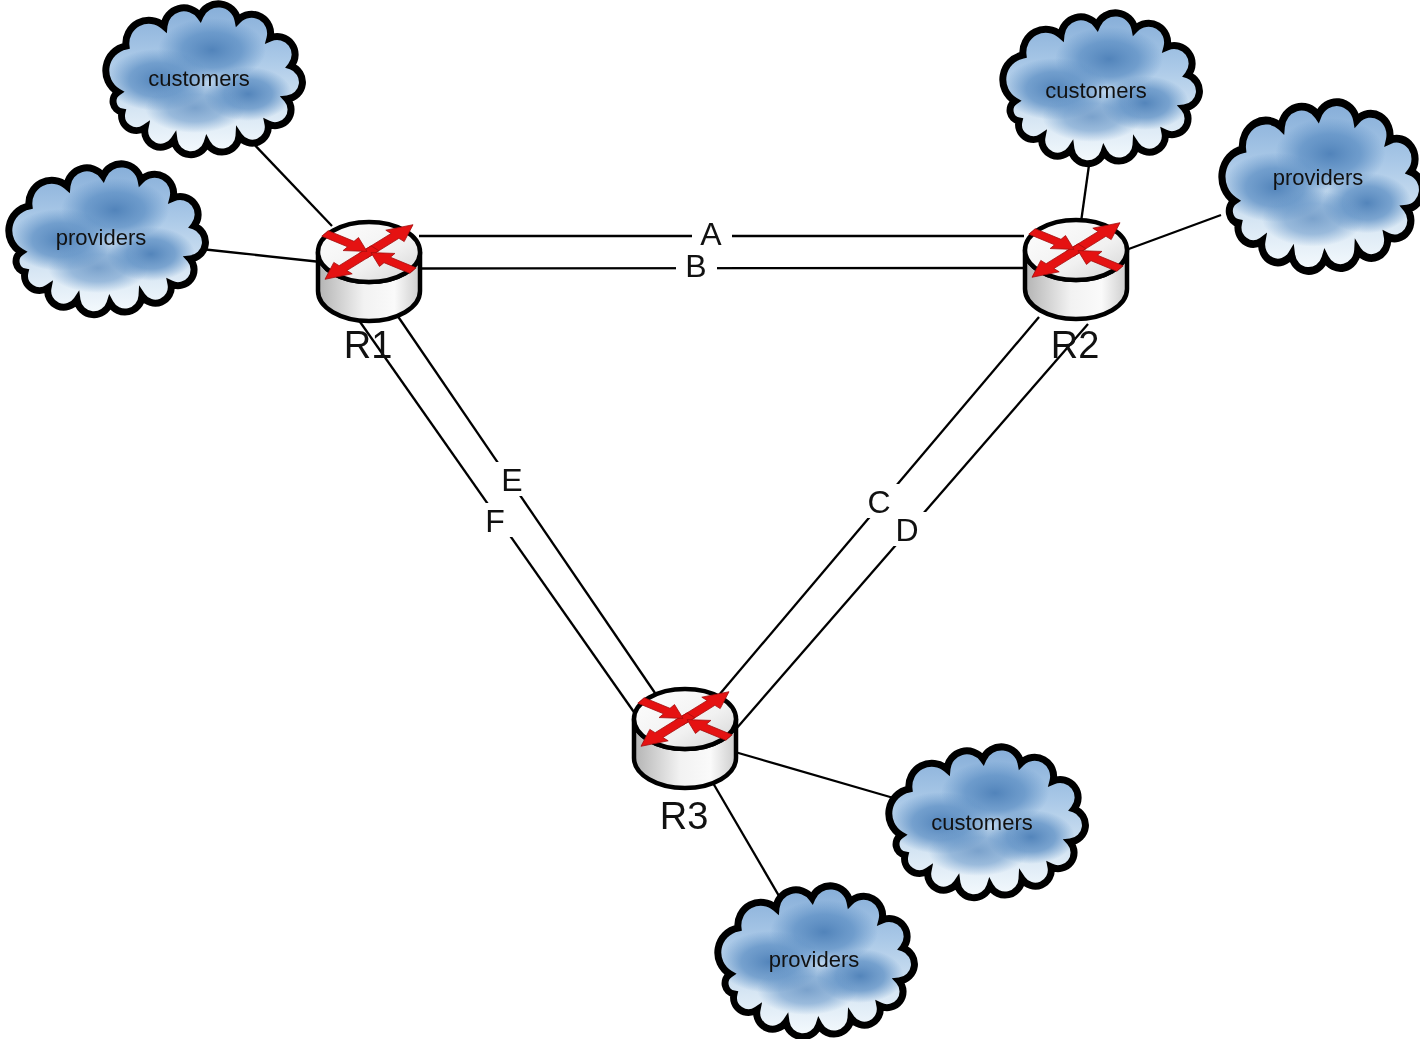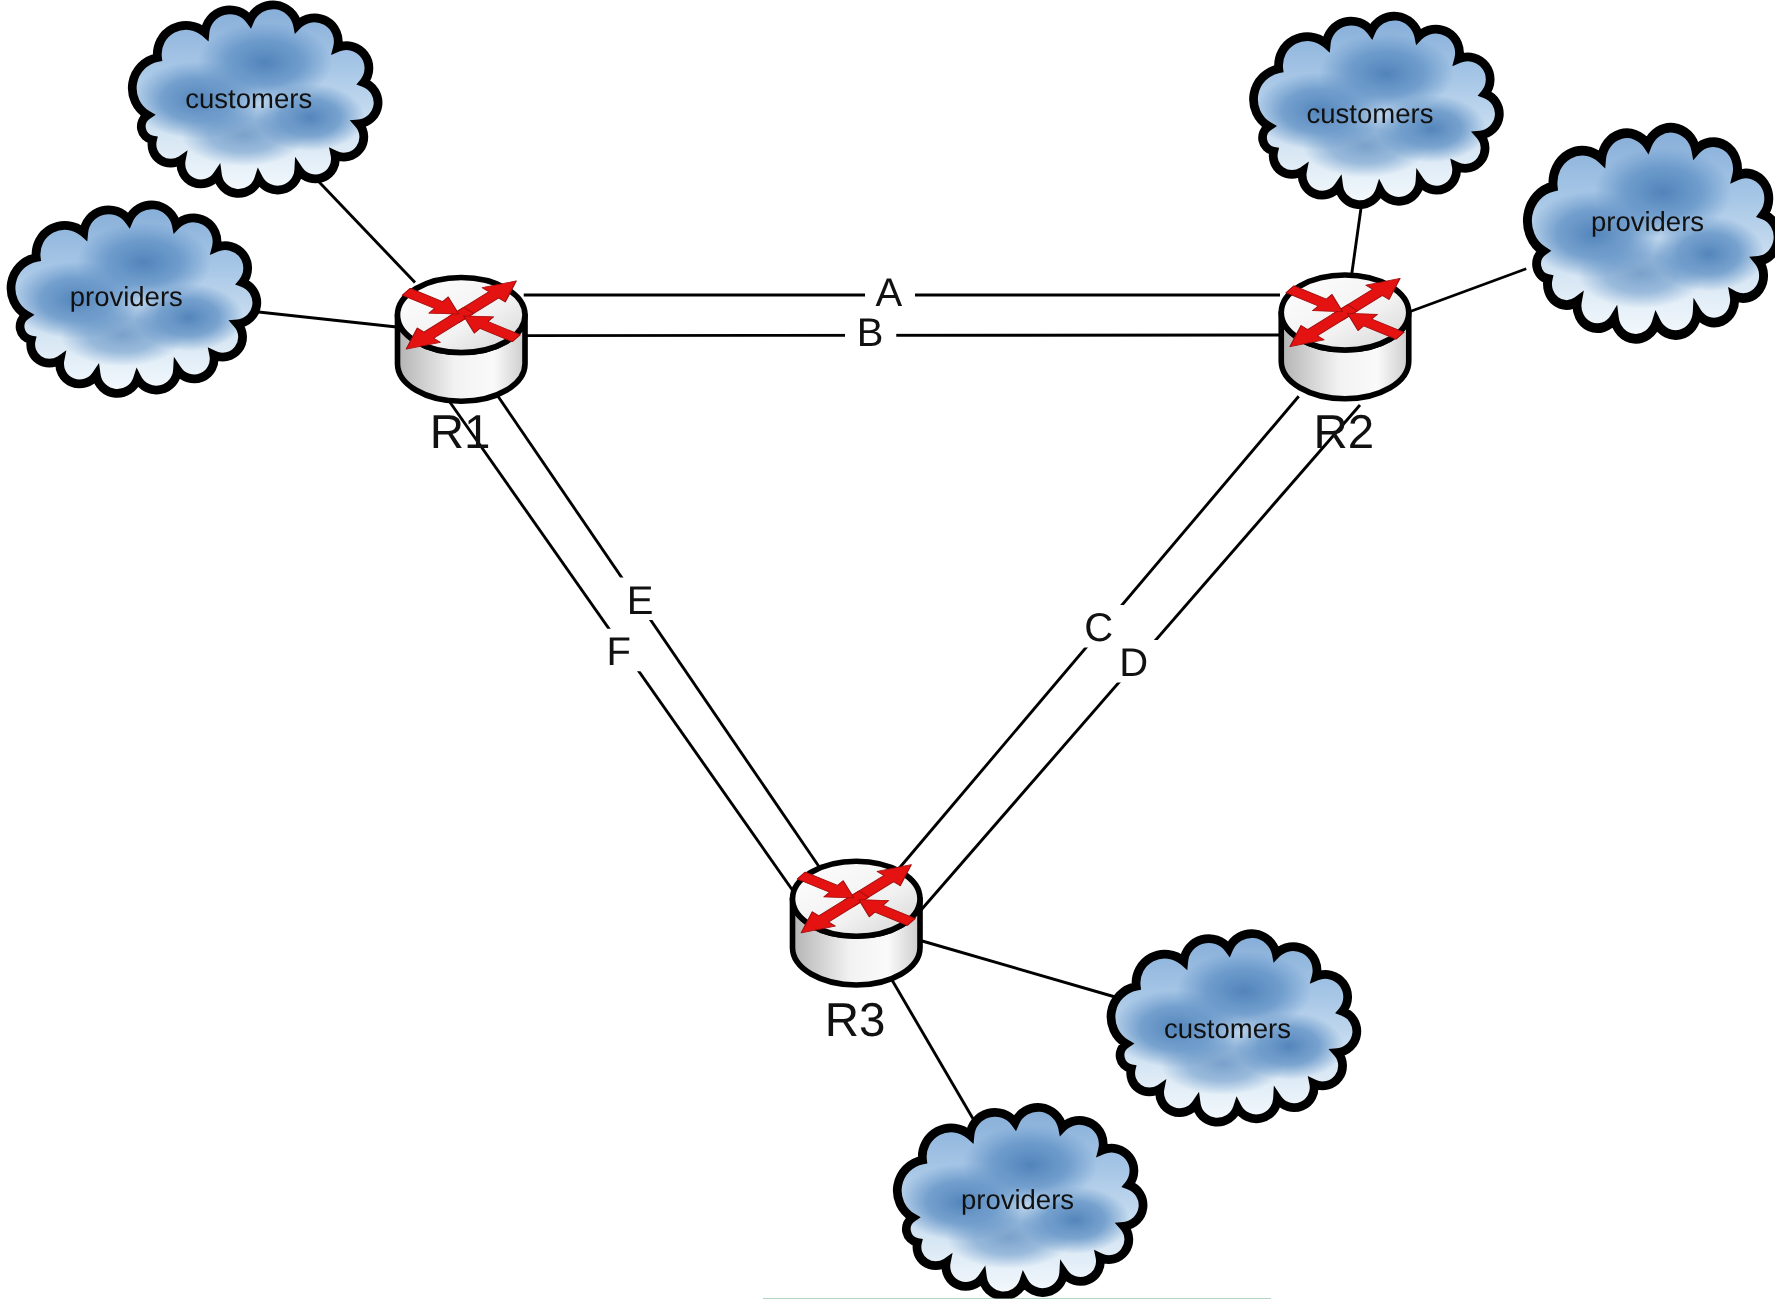--- a/index.html
+++ b/index.html
@@ -12,7 +12,7 @@
     width: 1420px;
     height: 1039px;
     position: relative;
-    background: #15803d;
+    background: #b91c1c;
     overflow: hidden;
   }
   svg { display: block; }

